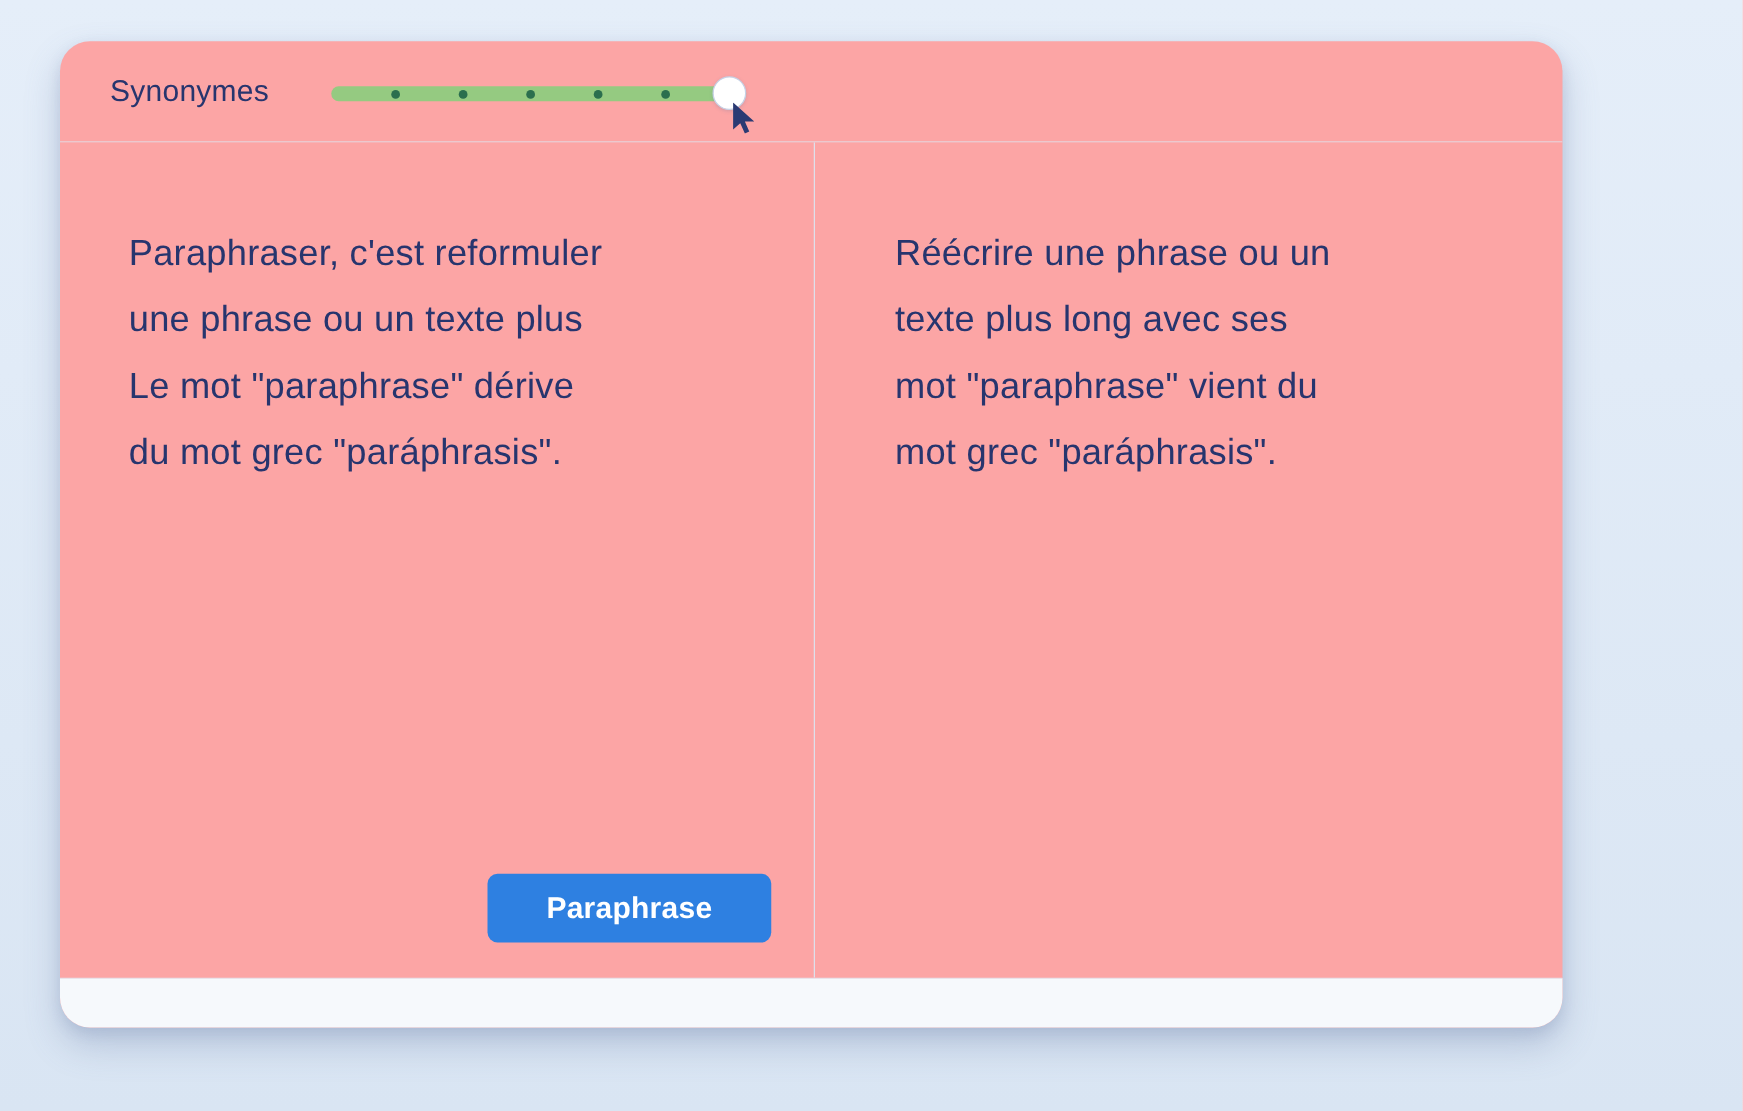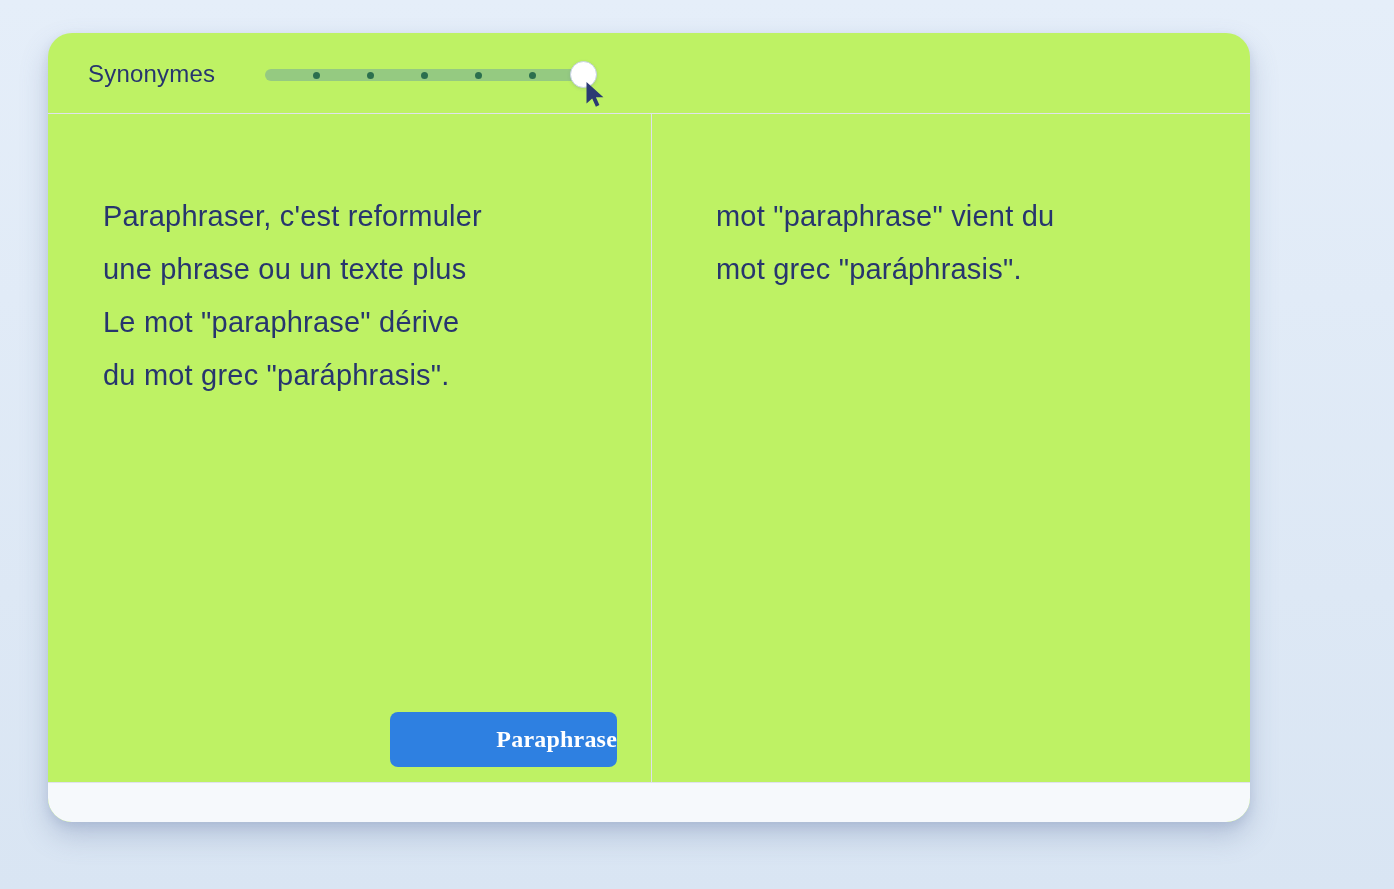--- a/index.html
+++ b/index.html
@@ -25,7 +25,7 @@
     position:absolute;
     left:48px; top:33px;
     width:1202px; height:789px;
-    background:#bef264;
+    background:#fca5a5;
     border-radius:24px;
     box-shadow:0 14px 28px rgba(96,116,158,0.30), 0 4px 10px rgba(96,116,158,0.15);
   }

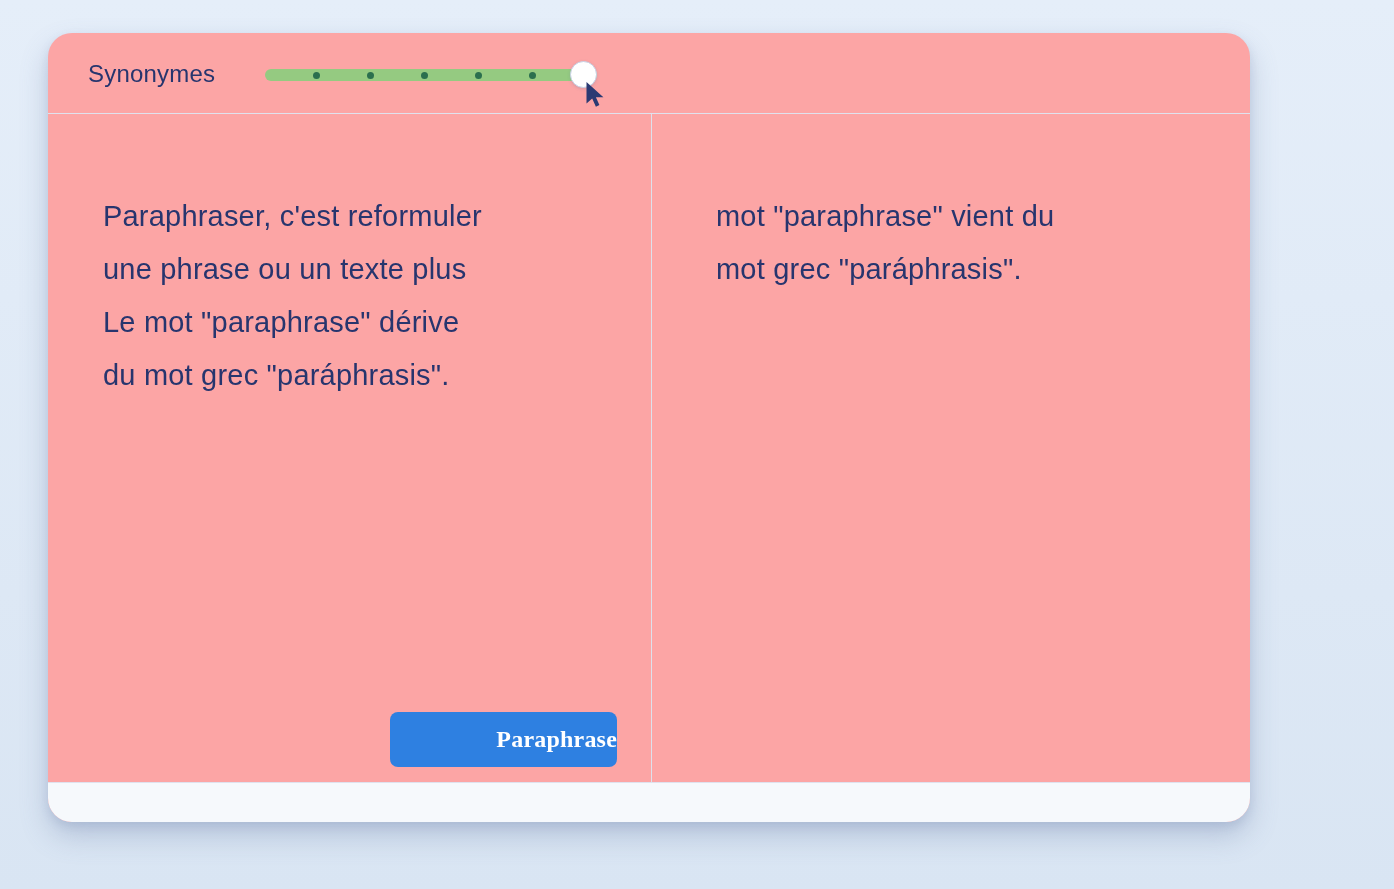--- a/index.html
+++ b/index.html
@@ -94,7 +94,7 @@
     width:1px;
     background:#dee0eb;
   }
-  .panel{position:absolute; top:17px; bottom:0;}
+  .panel{position:absolute; top:4px; bottom:0;}
   .panel.left{left:0; width:603px;}
   .panel.right{left:604px; right:0;}
   .text-block{

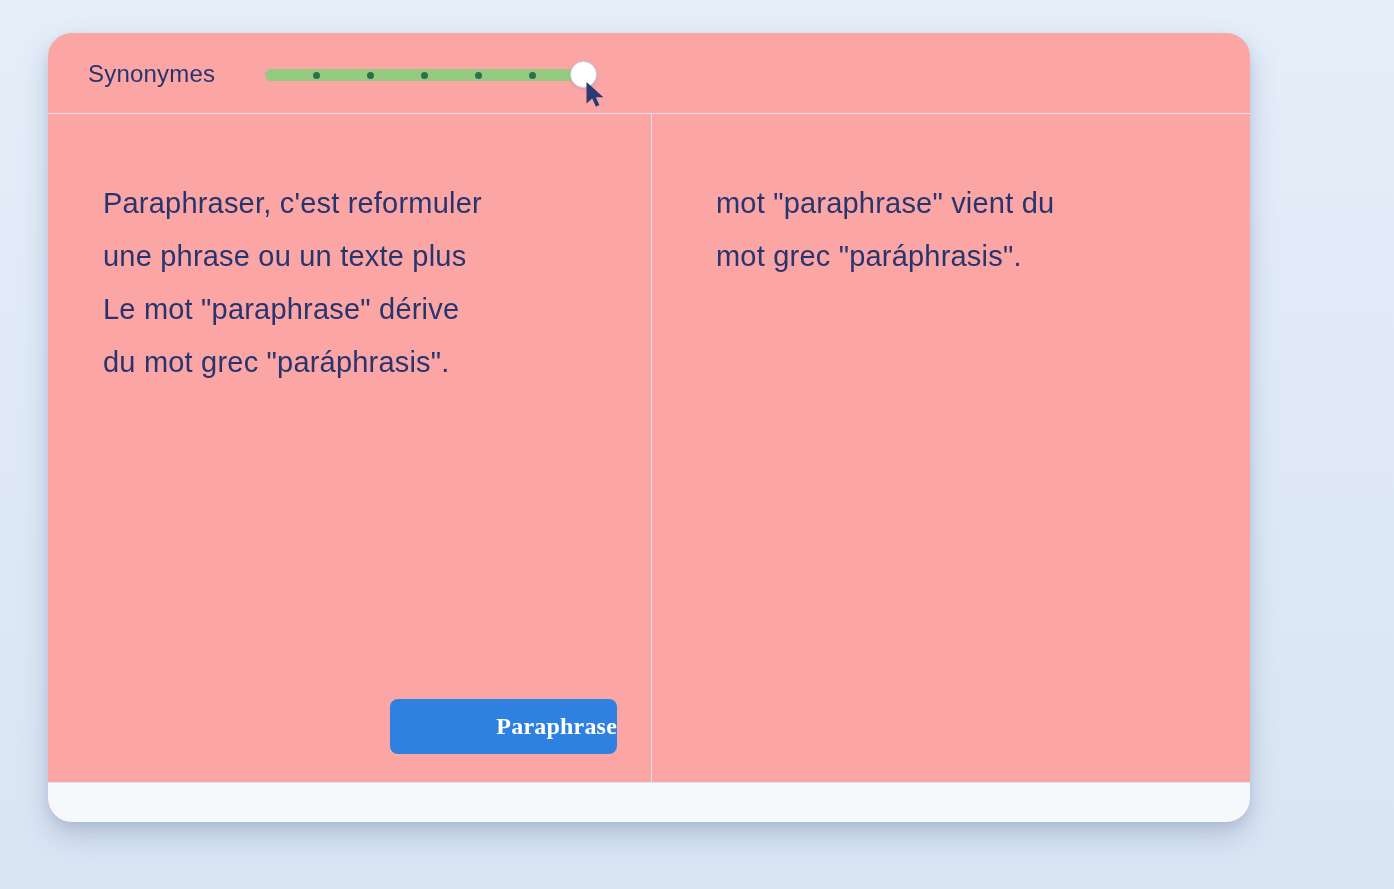--- a/index.html
+++ b/index.html
@@ -171,6 +171,7 @@
 
     <div class="panel right">
       <div class="text-block">
+        <div>Réécrire une phrase ou un</div>
         <div>mot "paraphrase" vient du</div>
         <div>mot grec "paráphrasis".</div>
       </div>

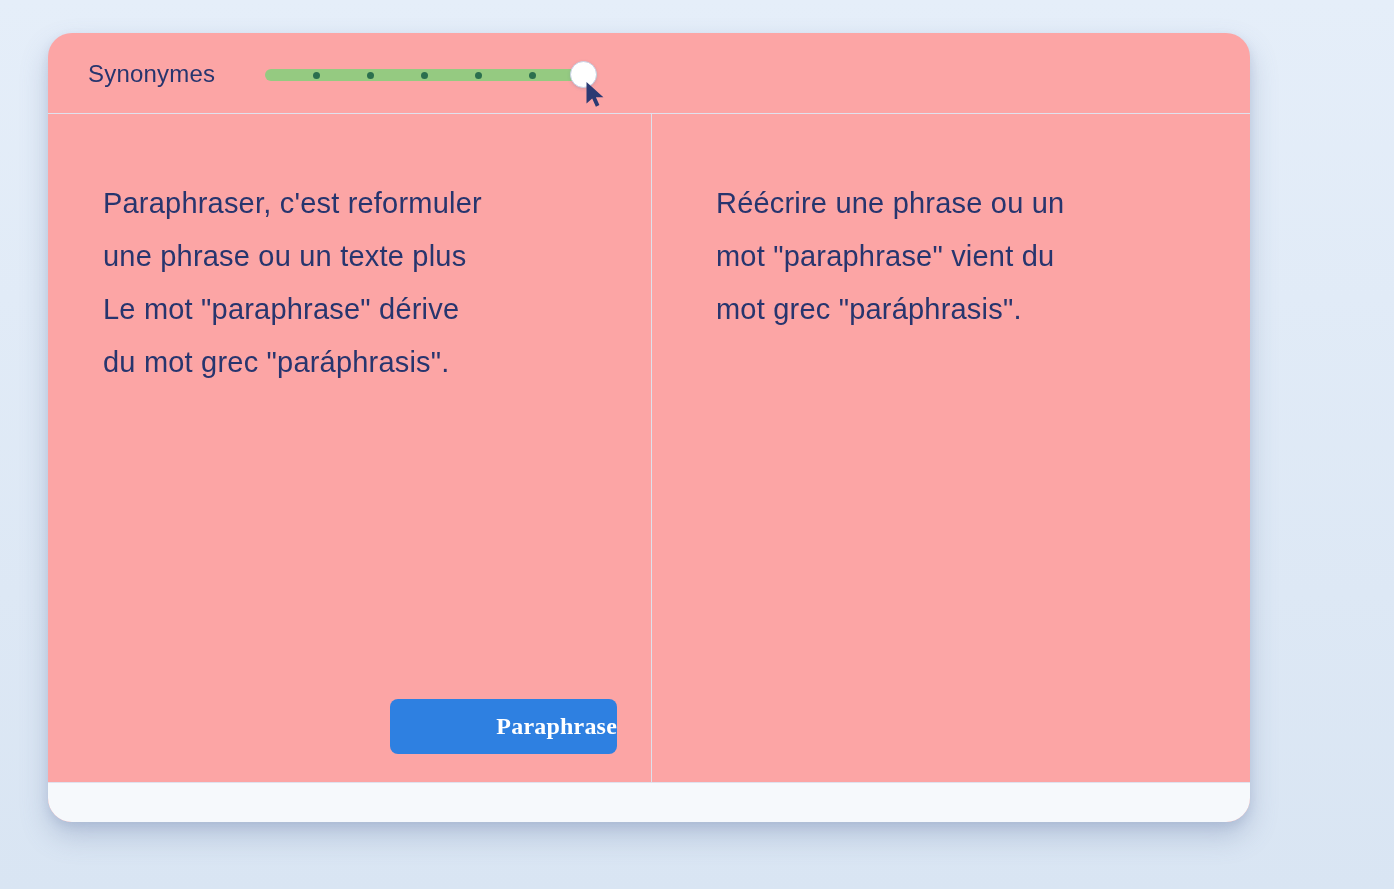--- a/index.html
+++ b/index.html
@@ -172,6 +172,7 @@
     <div class="panel right">
       <div class="text-block">
         <div>Réécrire une phrase ou un</div>
+        <div>texte plus long avec ses</div>
         <div>mot "paraphrase" vient du</div>
         <div>mot grec "paráphrasis".</div>
       </div>

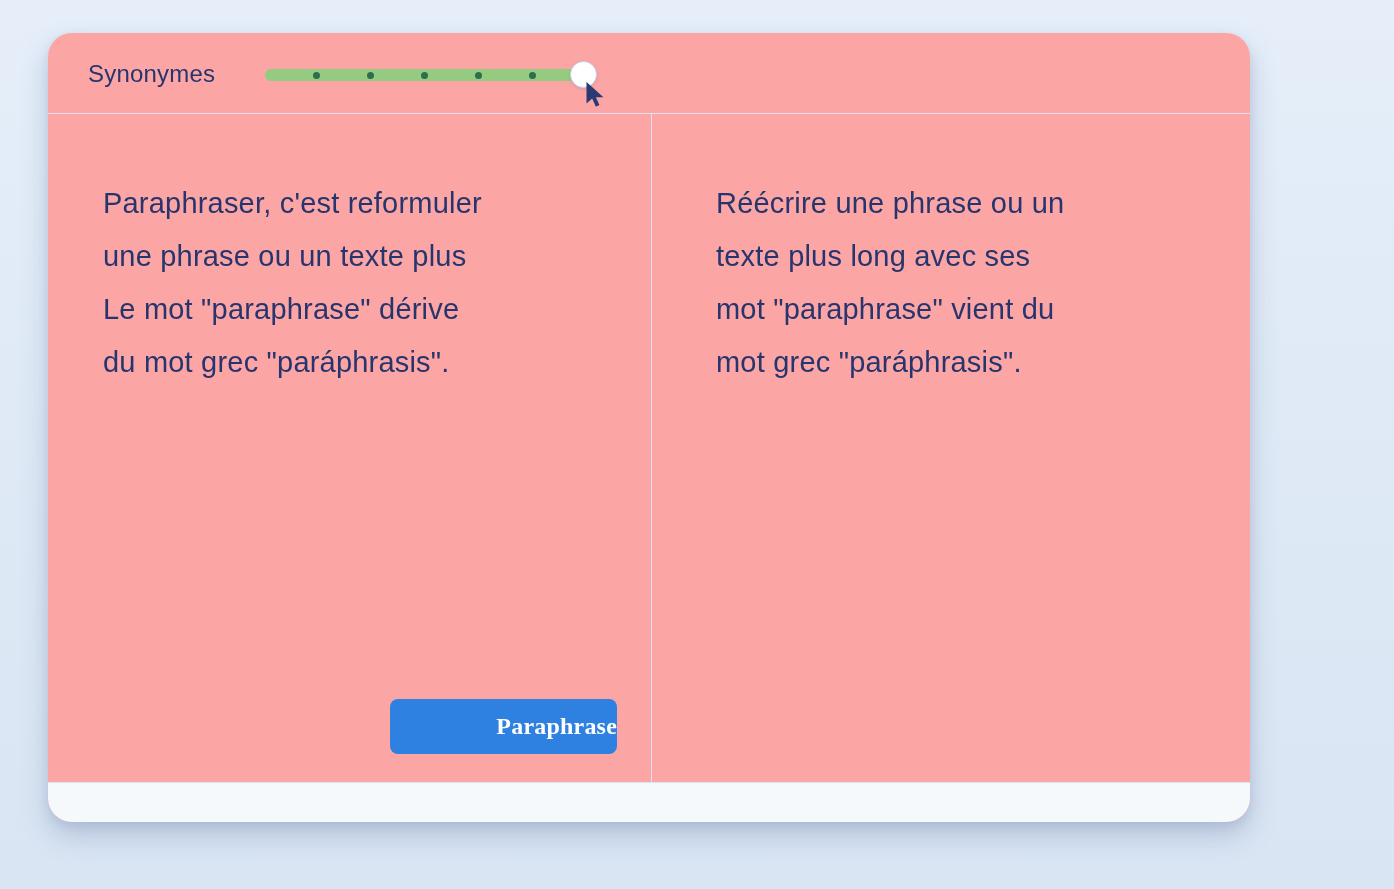--- a/index.html
+++ b/index.html
@@ -113,14 +113,13 @@
     width:227px; height:55px;
     background:var(--accent-blue,#2e80e1);
     color:#ffffff;
-    font-family:Liberation Serif, serif;
+    font-family:Liberation Sans, sans-serif;
     font-size:24px;
     font-weight:bold;
     border:none;
     border-radius:8px;
     cursor:pointer;
     letter-spacing:0.2px;
-    text-align:right;
   }
   
   .footer{

